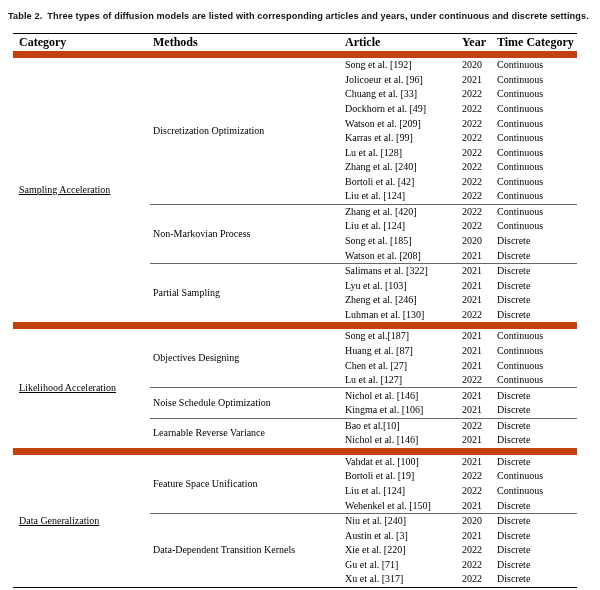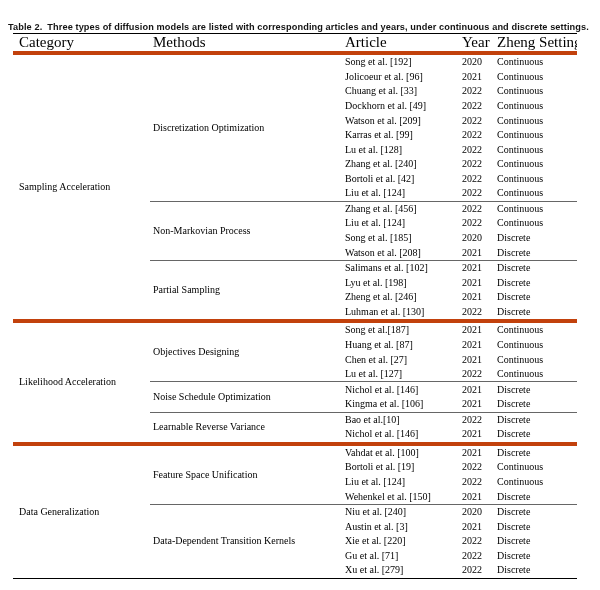--- a/index.html
+++ b/index.html
@@ -13,7 +13,7 @@
   }
   .caption {
     position: absolute;
-    left: 8px; top: 22px;
+    left: 8px; top: 11px;
     width: 586px;
     font-family: "Liberation Sans", sans-serif;
     font-size: 9.2px;

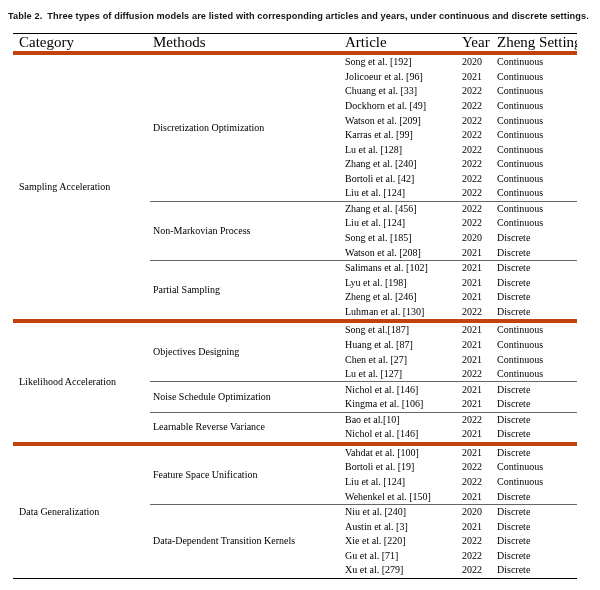--- a/index.html
+++ b/index.html
@@ -35,12 +35,12 @@
     border-bottom: 1.6px solid #000;
   }
   th {
-    font-weight: normal;
+    font-weight: bold;
     text-align: left;
     height: 17px;
     padding: 0 0 0 3px;
     border-bottom: 1.1px solid #000;
-    font-size: 15px;
+    font-size: 12px;
     white-space: nowrap;
     overflow: hidden;
   }

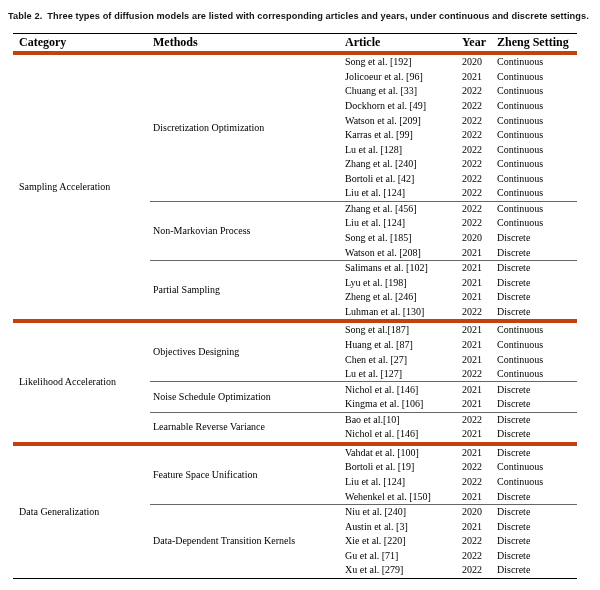--- a/index.html
+++ b/index.html
@@ -77,7 +77,7 @@
       <th>Methods</th>
       <th>Article</th>
       <th>Year</th>
-      <th>Zheng Setting</th>
+      <th>Time Category</th>
     </tr>
   </thead>
   <tbody id="table-body">

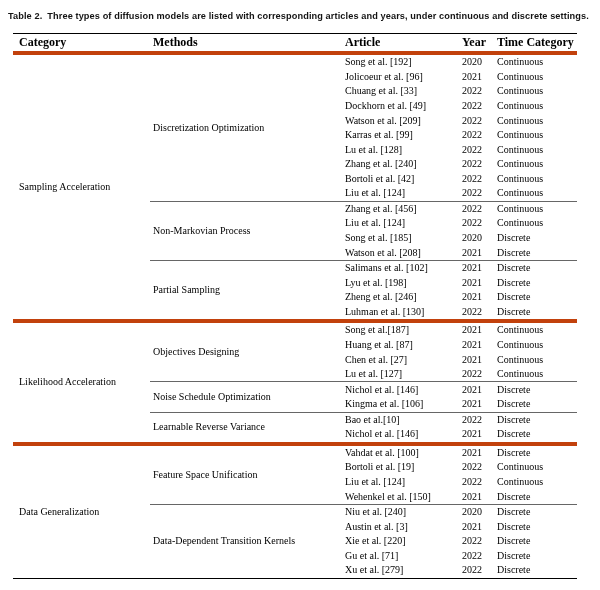--- a/index.html
+++ b/index.html
@@ -56,7 +56,7 @@
   td.cat-cell { padding-left: 6px; vertical-align: middle; }
   td.method-cell { vertical-align: middle; }
   tr.method-start > td { border-top: 1px solid #666; }
-  tr.cat-start > td { border-top: 4px solid #c2410c; }
+  tr.cat-start > td { border-top: 7px solid #c2410c; }
 </style>
 </head>
 <body>

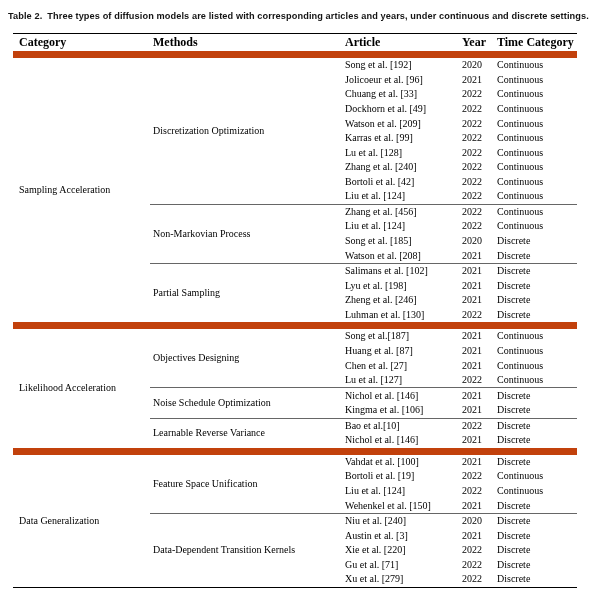--- a/index.html
+++ b/index.html
@@ -53,7 +53,7 @@
     overflow: hidden;
     line-height: 1;
   }
-  td.cat-cell { padding-left: 6px; vertical-align: middle; }
+  td.cat-cell { padding-left: 6px; vertical-align: middle; text-decoration: underline; }
   td.method-cell { vertical-align: middle; }
   tr.method-start > td { border-top: 1px solid #666; }
   tr.cat-start > td { border-top: 7px solid #c2410c; }

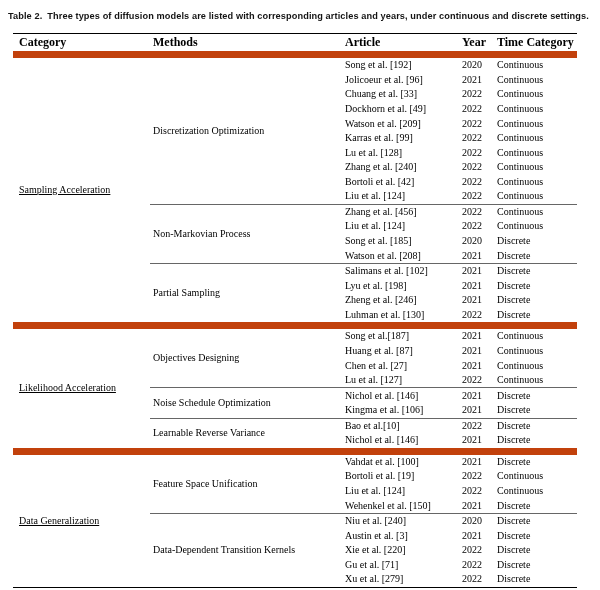--- a/index.html
+++ b/index.html
@@ -135,7 +135,7 @@
       </tr>
       <tr class="method-start">
         <td class="method-cell" rowspan="4">Non-Markovian Process</td>
-        <td>Zhang et al. [456]</td>
+        <td>Zhang et al. [420]</td>
         <td>2022</td>
         <td>Continuous</td>
       </tr>

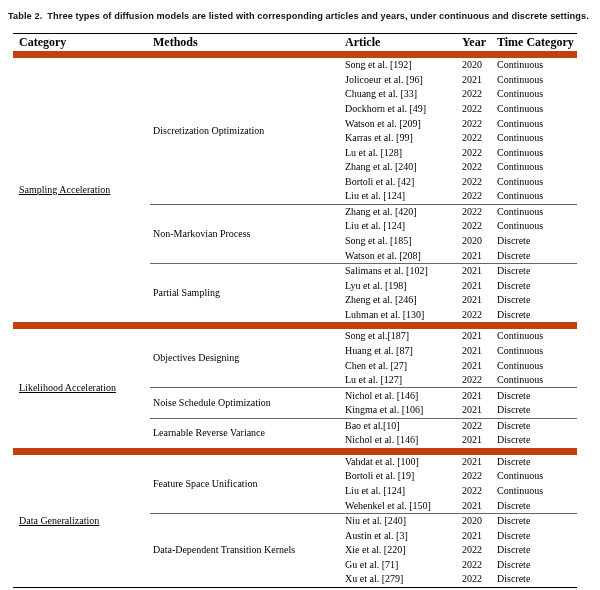--- a/index.html
+++ b/index.html
@@ -156,7 +156,7 @@
       </tr>
       <tr class="method-start">
         <td class="method-cell" rowspan="4">Partial Sampling</td>
-        <td>Salimans et al. [102]</td>
+        <td>Salimans et al. [322]</td>
         <td>2021</td>
         <td>Discrete</td>
       </tr>

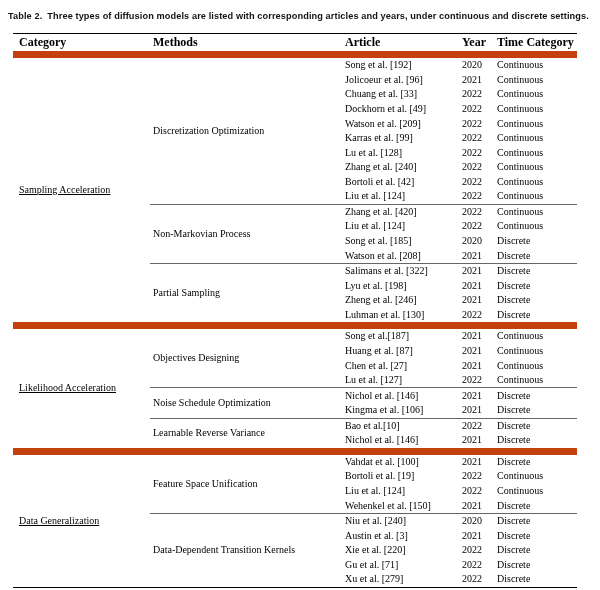--- a/index.html
+++ b/index.html
@@ -161,7 +161,7 @@
         <td>Discrete</td>
       </tr>
       <tr>
-        <td>Lyu et al. [198]</td>
+        <td>Lyu et al. [103]</td>
         <td>2021</td>
         <td>Discrete</td>
       </tr>

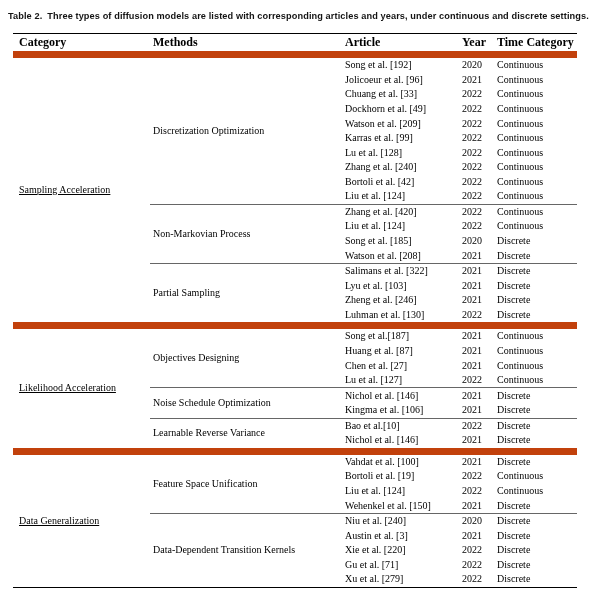--- a/index.html
+++ b/index.html
@@ -263,7 +263,7 @@
         <td>Discrete</td>
       </tr>
       <tr>
-        <td>Xu et al. [279]</td>
+        <td>Xu et al. [317]</td>
         <td>2022</td>
         <td>Discrete</td>
       </tr>

